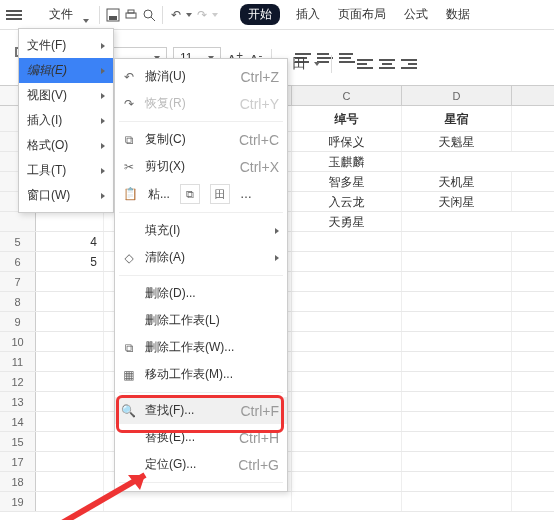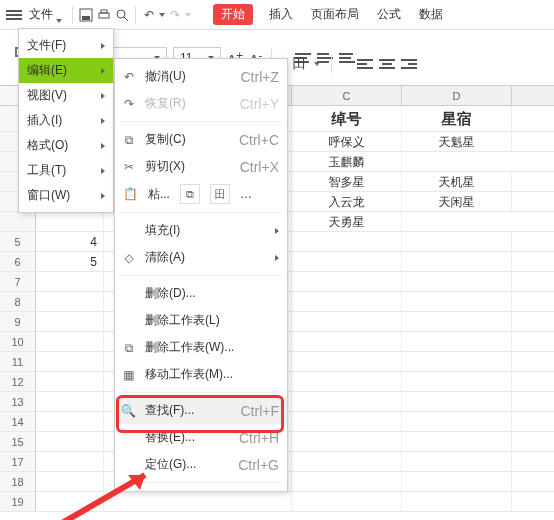--- a/index.html
+++ b/index.html
@@ -25,8 +25,8 @@
   .ham { width:16px; display:inline-flex; flex-direction:column; gap:2px; }
   .ham span { height:2px; background:#555; }
   .file-btn {
-    display:flex; align-items:flex-end; gap:3px;
-    padding:2px 4px; border:1px solid transparent;
+    display:flex; align-items:flex-end; gap:10px;
+    padding:2px 4px; border:1px solid transparent;margin-left:20px;
   }
   .chev { border-left:3px solid transparent; border-right:3px solid transparent; border-top:4px solid #666; display:inline-block; }
   .chev-r { border-top:3px solid transparent; border-bottom:3px solid transparent; border-left:4px solid #666; display:inline-block; }

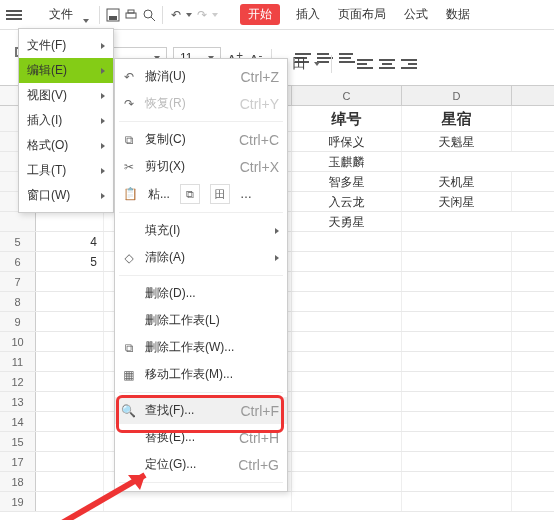--- a/index.html
+++ b/index.html
@@ -34,7 +34,7 @@
   .tb-ico { width:16px; height:16px; display:inline-flex; align-items:center; justify-content:center; color:#555; }
   .tabbar { display:flex; gap:14px; padding-left:20px; }
   .tab { padding:2px 2px; }
-  .tab.active { background:#ef4444; color:#fff; border-radius:3px; padding:2px 8px; }
+  .tab.active { background:#0f172a; color:#fff; border-radius:8px; padding:2px 8px; }
   
   .ribbon {
     height: 56px;

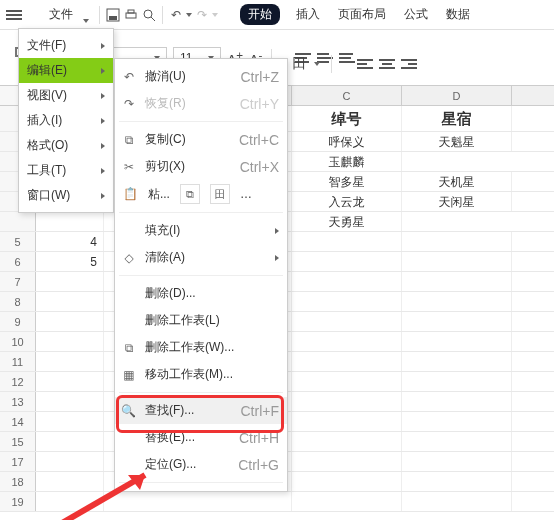--- a/index.html
+++ b/index.html
@@ -76,7 +76,7 @@
   }
   .menu1 { left:18px; top:28px; width:96px; }
   .menu1 .mi { padding:4px 8px; display:flex; justify-content:space-between; align-items:center;}
-  .menu1 .mi.active { background:#84cc16; }
+  .menu1 .mi.active { background:#3b82f6;font-style:italic; }
   .menu2 { left:114px; top:58px; width:174px; }
   .menu2 .mi {
     padding:5px 8px 5px 30px; display:flex; justify-content:space-between; align-items:center;

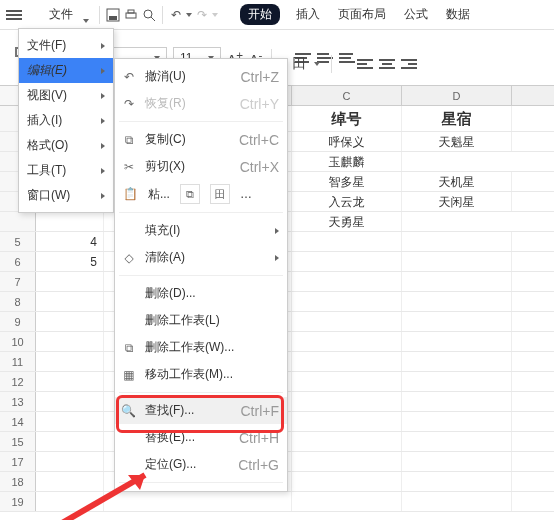--- a/index.html
+++ b/index.html
@@ -65,7 +65,7 @@
   .cC { width:110px; border-right:1px solid #eee; text-align:center; line-height:20px;}
   .cD { width:110px; border-right:1px solid #eee; text-align:center; line-height:20px;}
   .chead { background:#f0f0f0; text-align:center; font-size:11px; color:#666; border-right:1px solid #ccc; line-height:20px;}
-  .gr.headerrow .cC, .gr.headerrow .cD { font-weight:bold; font-size:15px; font-family:"SimSun"; }
+  .gr.headerrow .cC, .gr.headerrow .cD { font-weight:bold; font-size:12px; font-family:"SimSun"; }
   .gr.headerrow { height:26px; }
   .gr.headerrow div { line-height:26px; }
   

